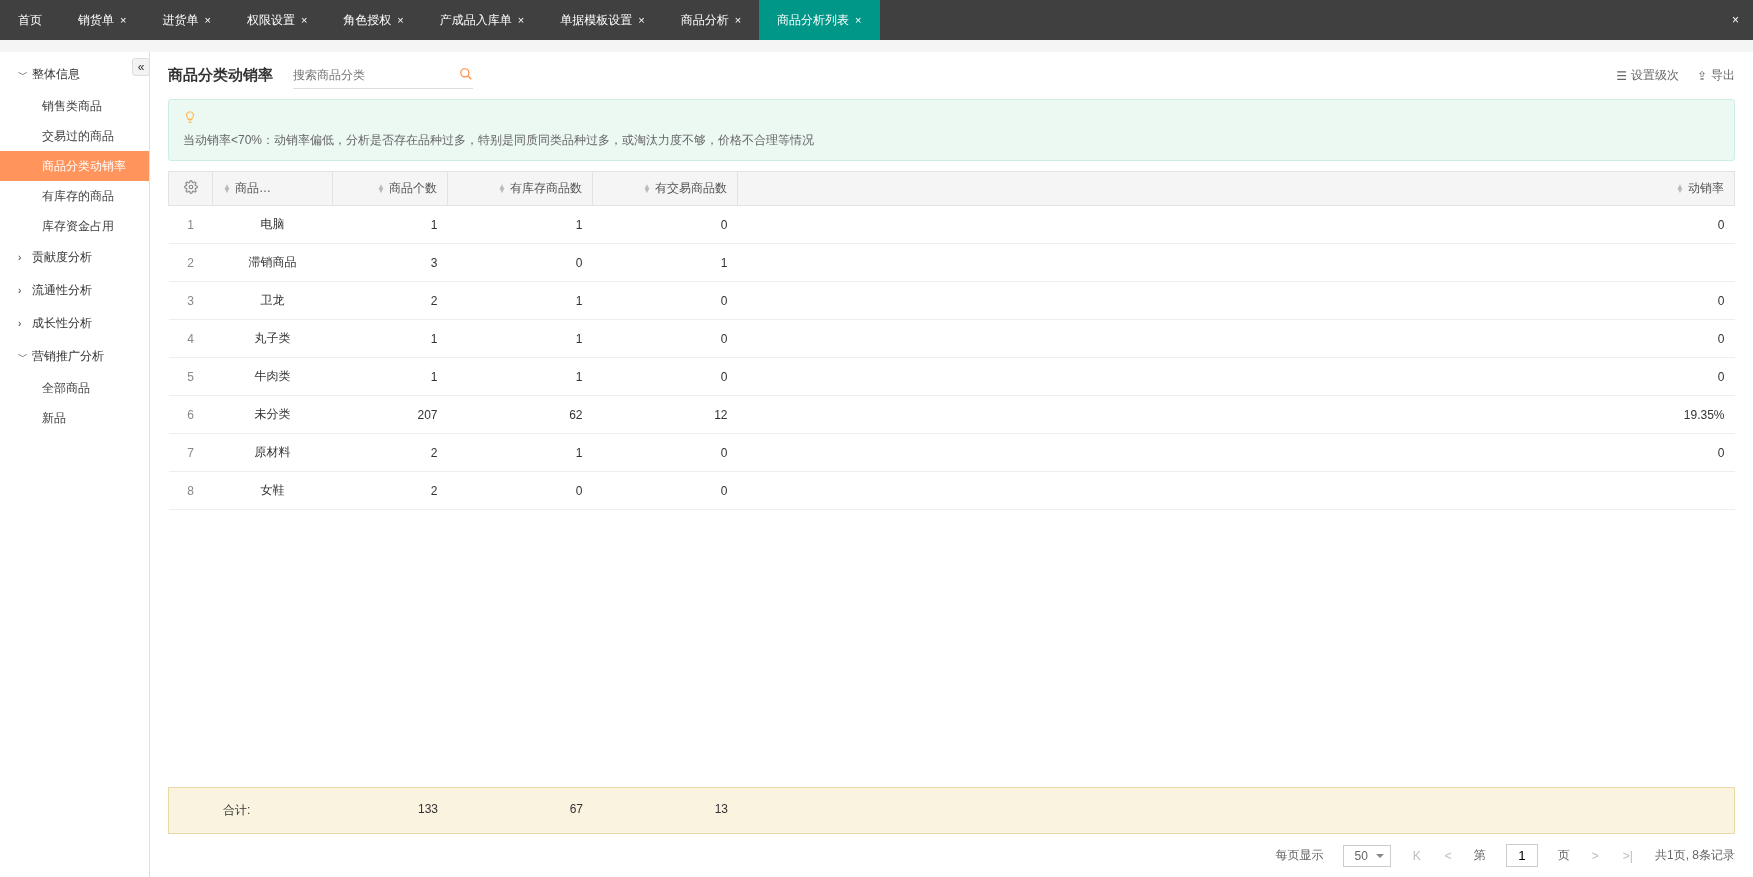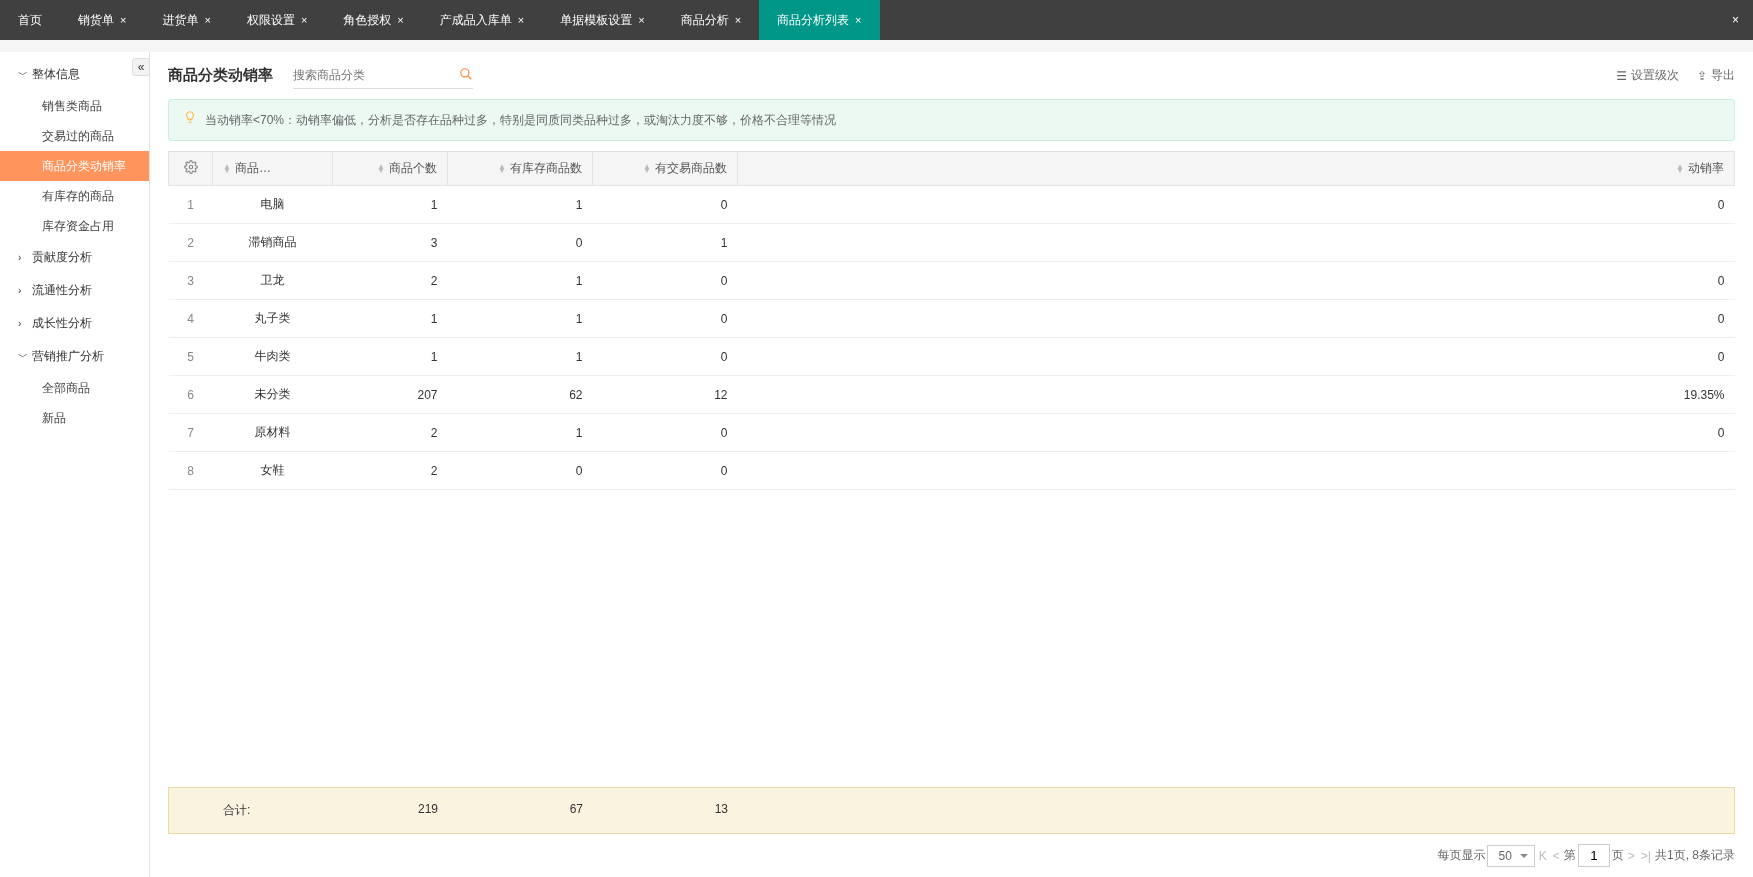--- a/index.html
+++ b/index.html
@@ -32,7 +32,7 @@
     .head-actions { margin-left: auto; display: flex; gap: 18px; }
     .head-action { display: flex; align-items: center; gap: 4px; cursor: pointer; color: #666; }
     
-    .tip-box { margin: 0 18px 10px 18px; background: #ecf9f3; border: 1px solid #cceee1; border-radius: 3px; padding: 10px 14px; color: #666; line-height: 20px; display: flex; }
+    .tip-box { margin: 0 18px 10px 18px; background: #ecf9f3; border: 1px solid #cceee1; border-radius: 3px; padding: 10px 14px; color: #666; line-height: 20px; display: flex; flex-direction: column; }
     .tip-box .bulb { color: #ffb84d; margin-right: 8px; flex-shrink: 0; }
     
     .table-wrap { margin: 0 18px; flex: 1; display: flex; flex-direction: column; min-height: 0; }

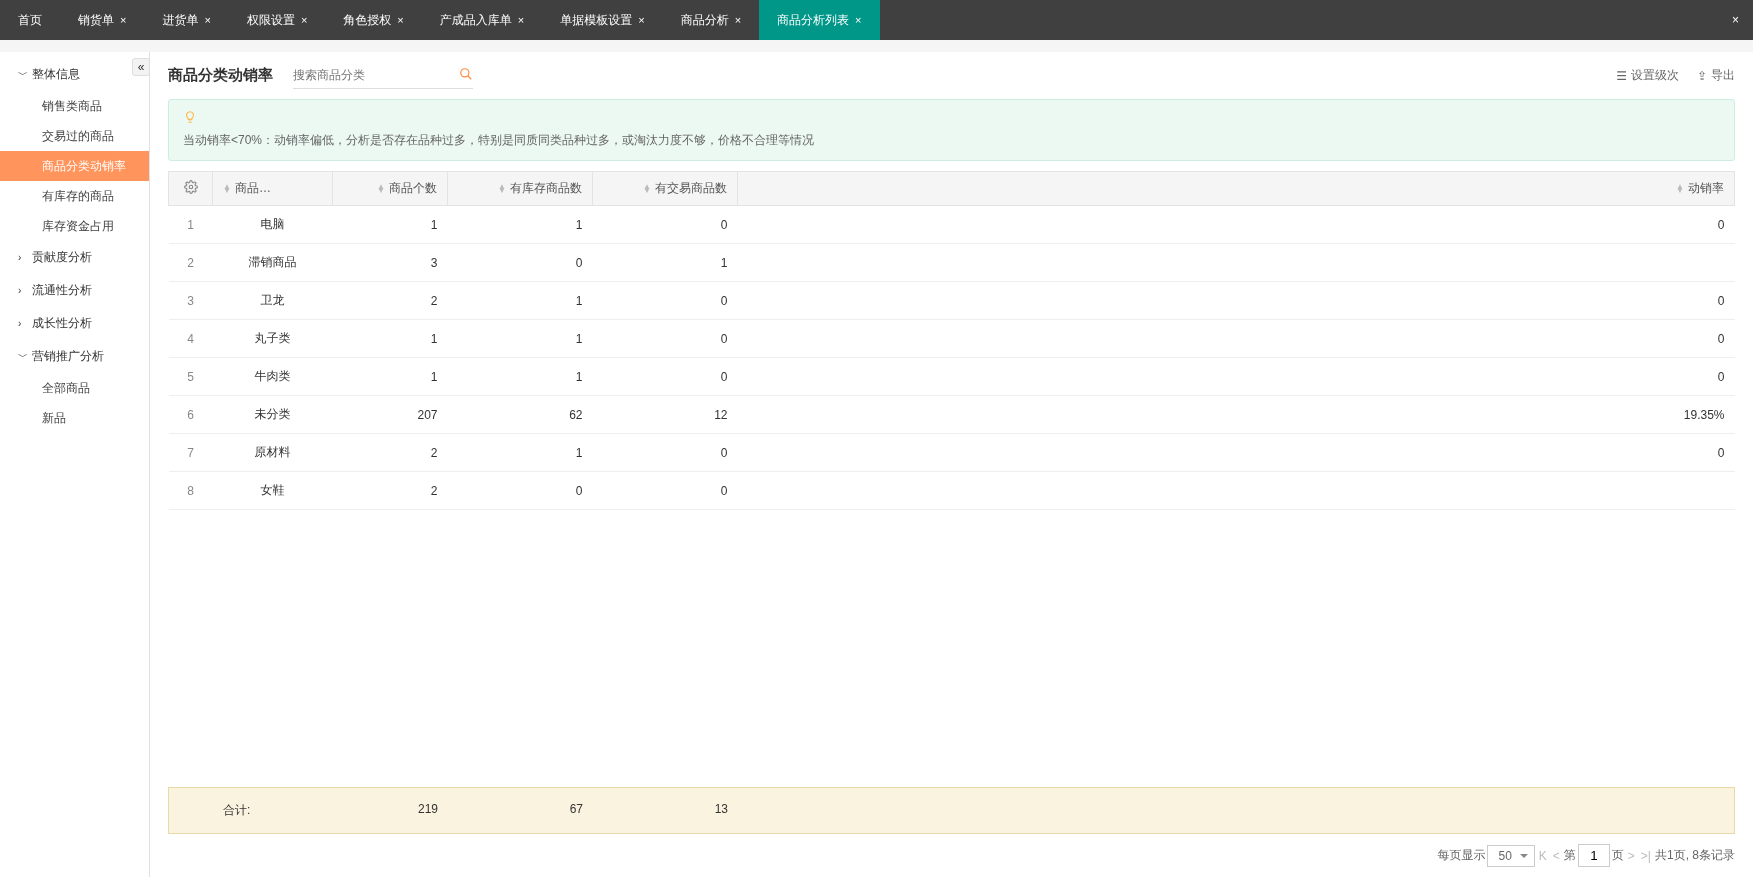--- a/index.html
+++ b/index.html
@@ -270,7 +270,7 @@
       <div class="totals-row">
         <div class="tcell c-idx"></div>
         <div class="tcell c-name">合计:</div>
-        <div class="tcell c-num">219</div>
+        <div class="tcell c-num">133</div>
         <div class="tcell c-stock">67</div>
         <div class="tcell c-trans">13</div>
       </div>

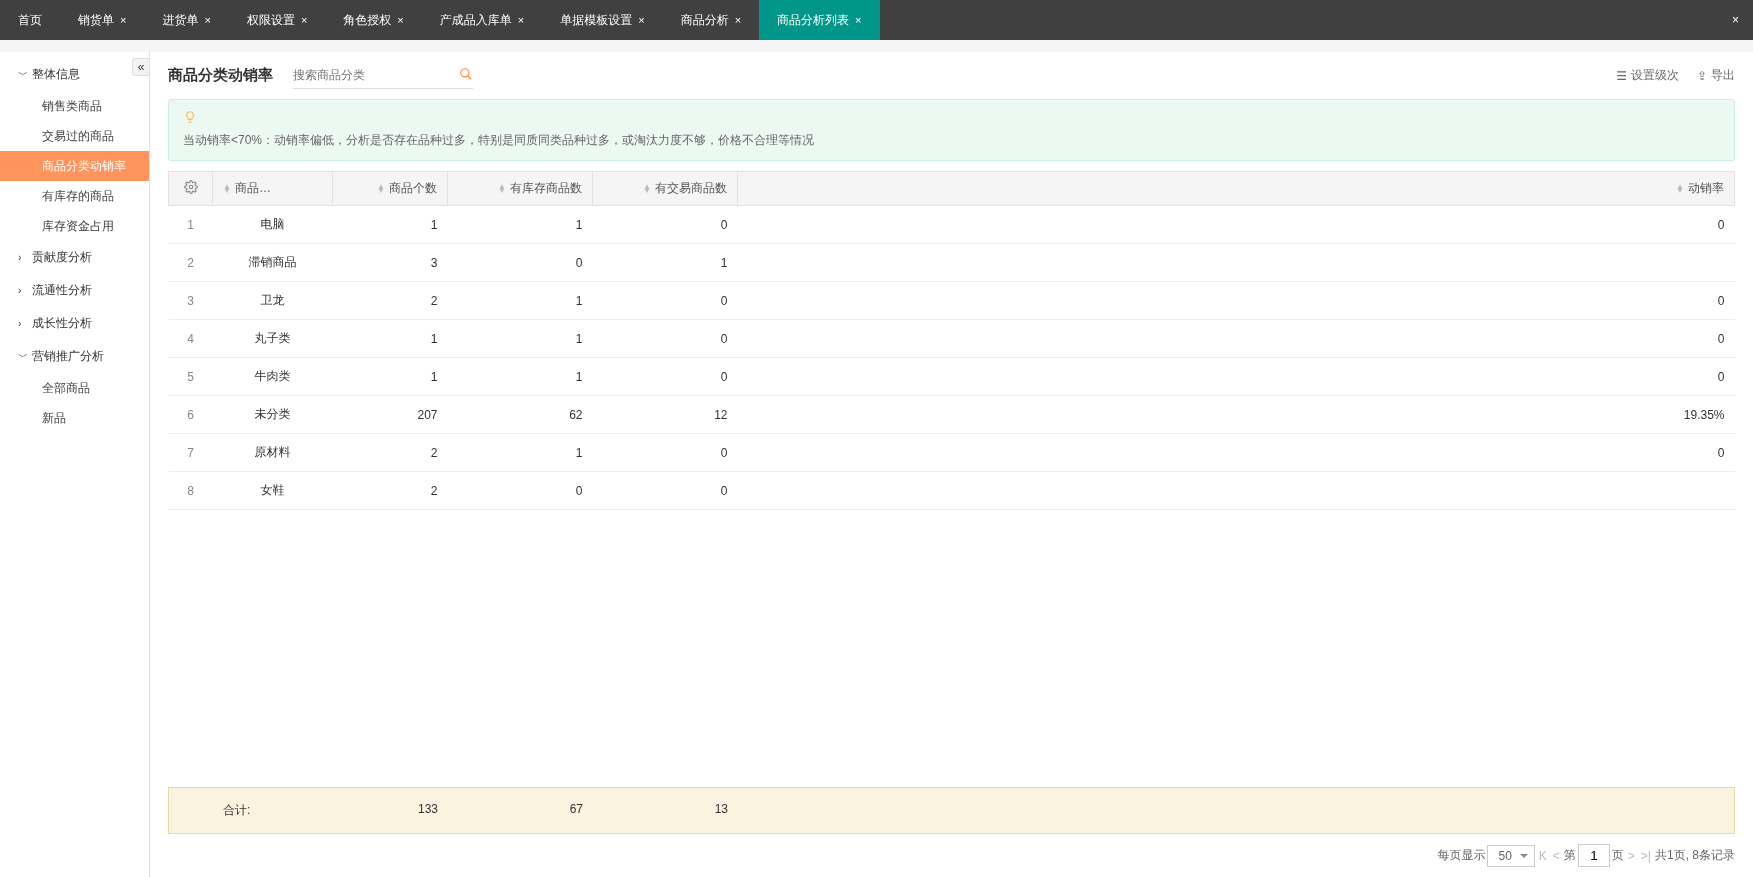--- a/index.html
+++ b/index.html
@@ -56,7 +56,7 @@
     .tcell.c-stock { width: 145px; }
     .tcell.c-trans { width: 145px; }
     
-    .pager { display: flex; align-items: center; justify-content: flex-end; gap: 2px; padding: 10px 18px; color: #666; }
+    .pager { display: flex; align-items: center; justify-content: flex-end; gap: 20px; padding: 10px 18px; color: #666; }
     .pager .sel-box { border: 1px solid #ccc; padding: 3px 22px 3px 10px; position: relative; cursor: pointer; }
     .pager .sel-box::after { content: ""; position: absolute; right: 6px; top: 50%; transform: translateY(-50%); border: 4px solid transparent; border-top-color: #888; margin-top: 2px; }
     .pager .pbtn { color: #bbb; cursor: pointer; padding: 0 2px; }

